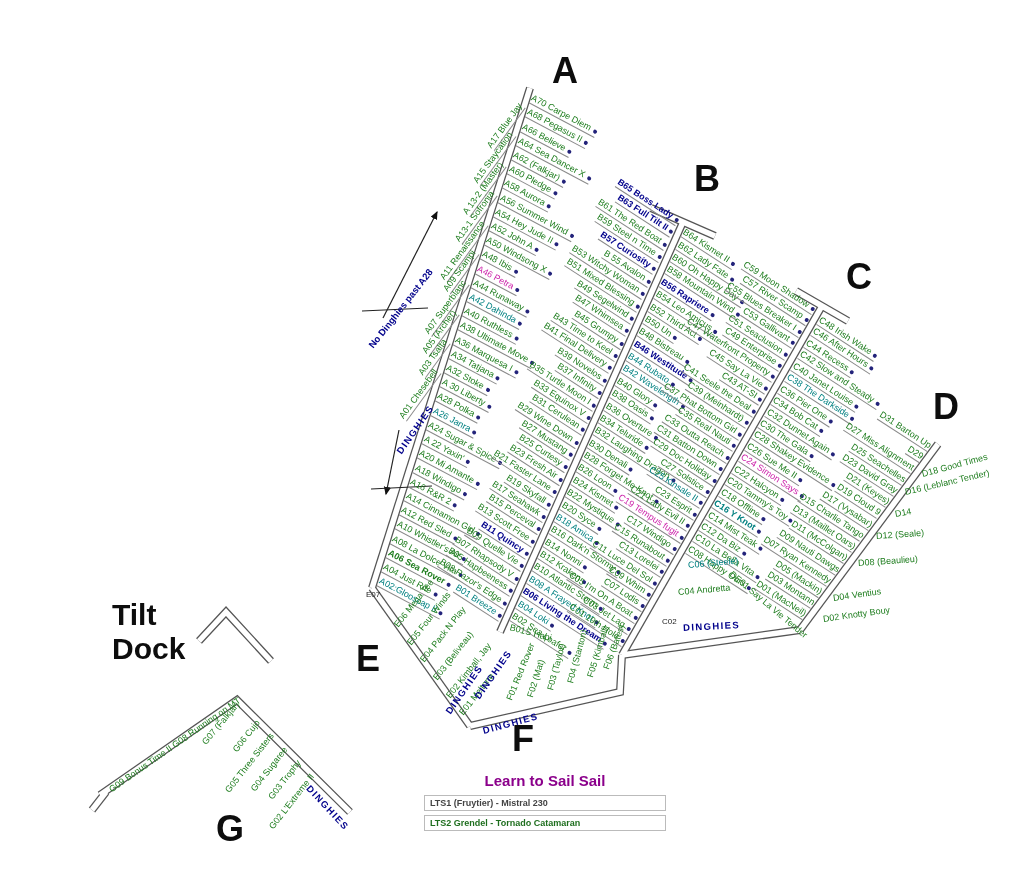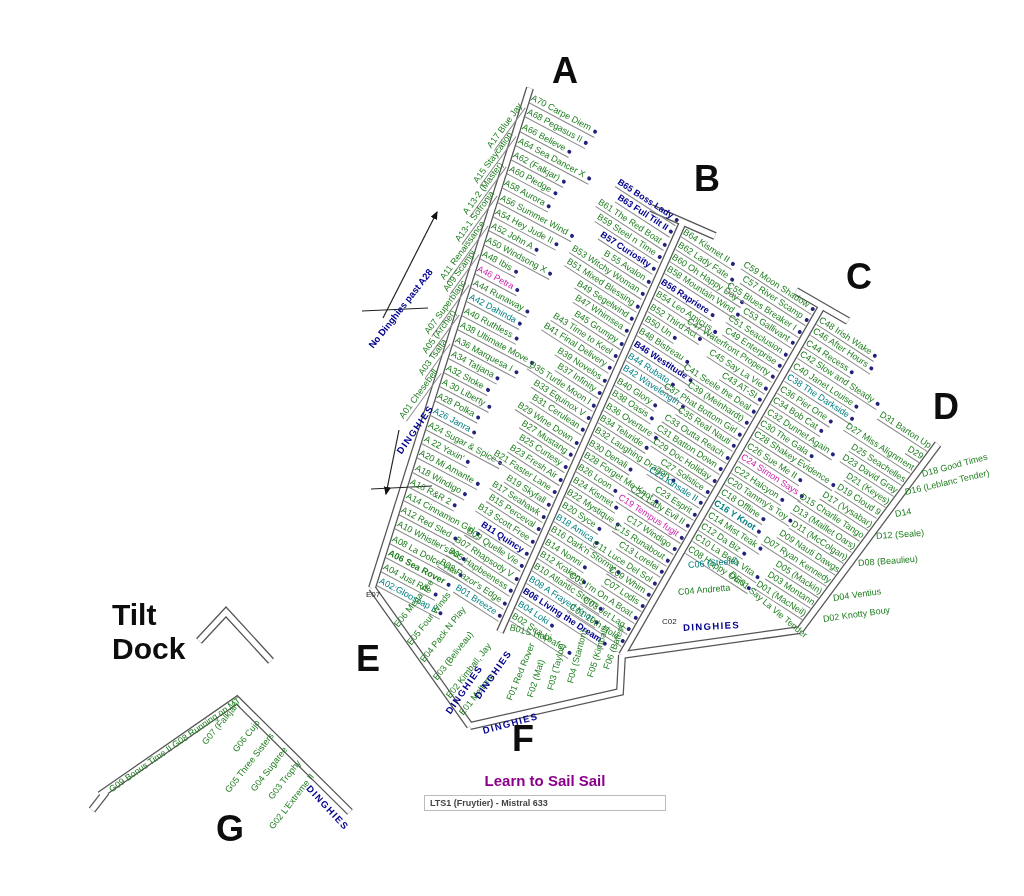--- a/index.html
+++ b/index.html
@@ -81,7 +81,7 @@
 
   <div class="lts">
     <div class="lts-title">Learn to Sail Sail</div>
-    <div class="lts-row lts1">LTS1  (Fruytier) - Mistral 633</div>
+    <div class="lts-row lts1">LTS1  (Fruytier) - Mistral 230</div>
   </div>
 <div class="dockletter" style="left: 552px; top: 50px;">A</div>
     <div class="anch" style="left: 532.357px; top: 97.1348px;">

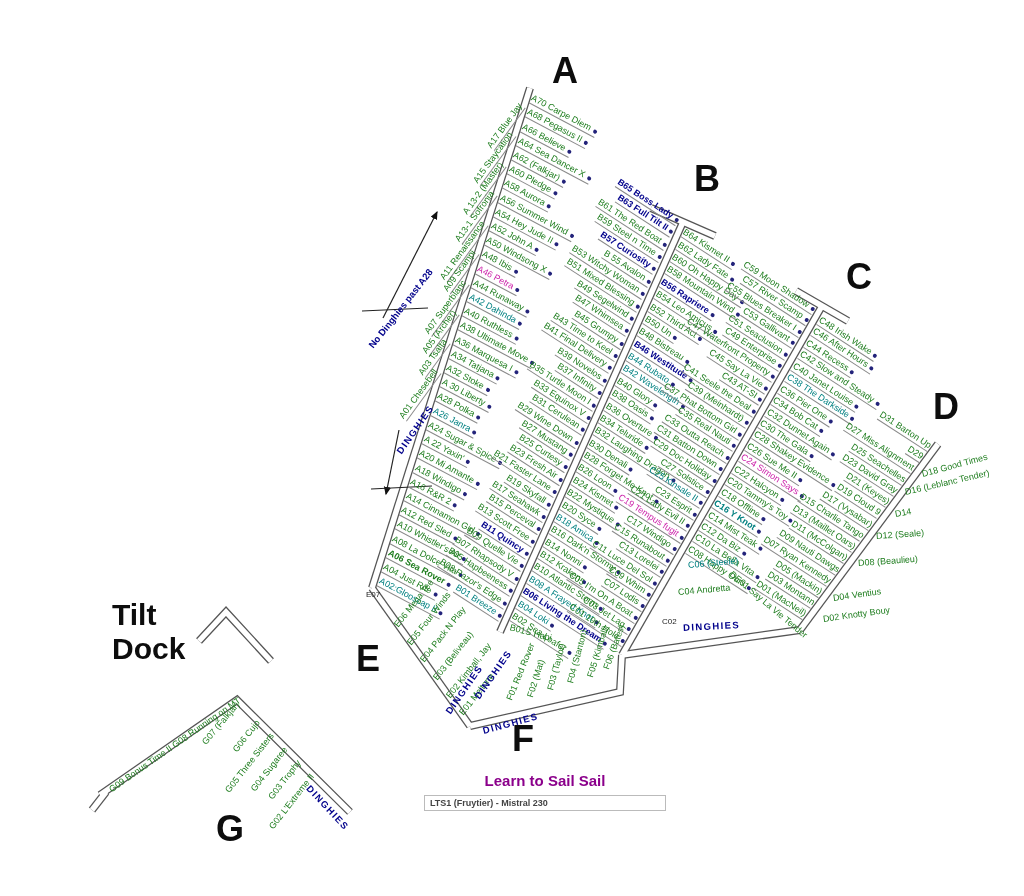--- a/index.html
+++ b/index.html
@@ -82,6 +82,7 @@
   <div class="lts">
     <div class="lts-title">Learn to Sail Sail</div>
     <div class="lts-row lts1">LTS1  (Fruytier) - Mistral 230</div>
+    <div class="lts-row lts2">LTS2 Grendel - Tornado Catamaran</div>
   </div>
 <div class="dockletter" style="left: 552px; top: 50px;">A</div>
     <div class="anch" style="left: 532.357px; top: 97.1348px;">

